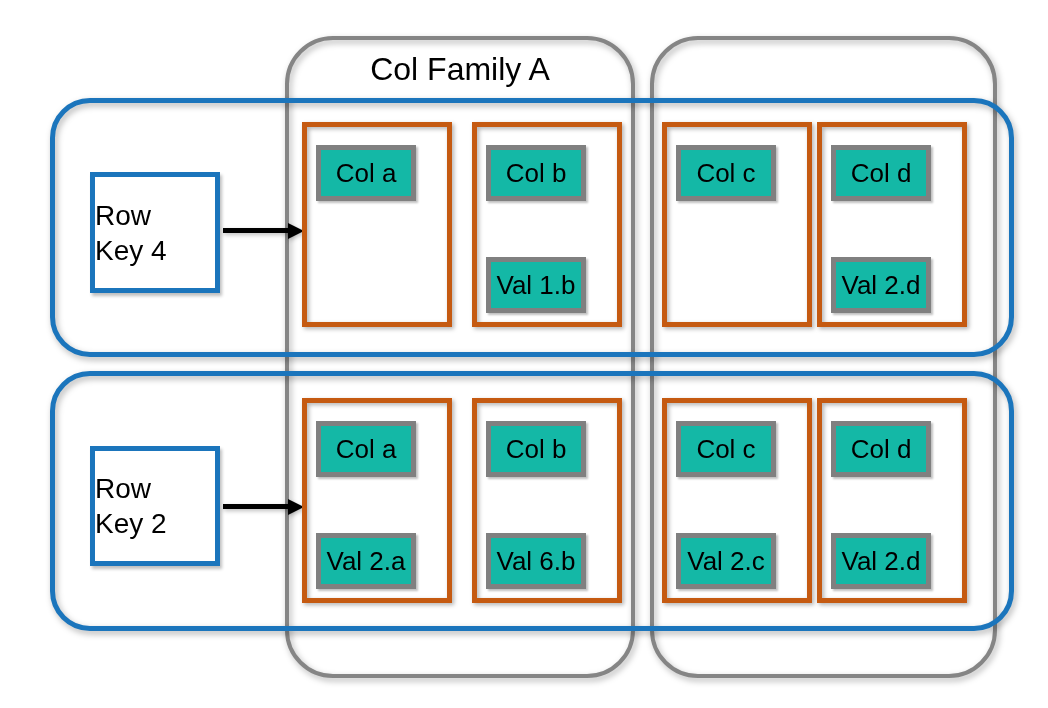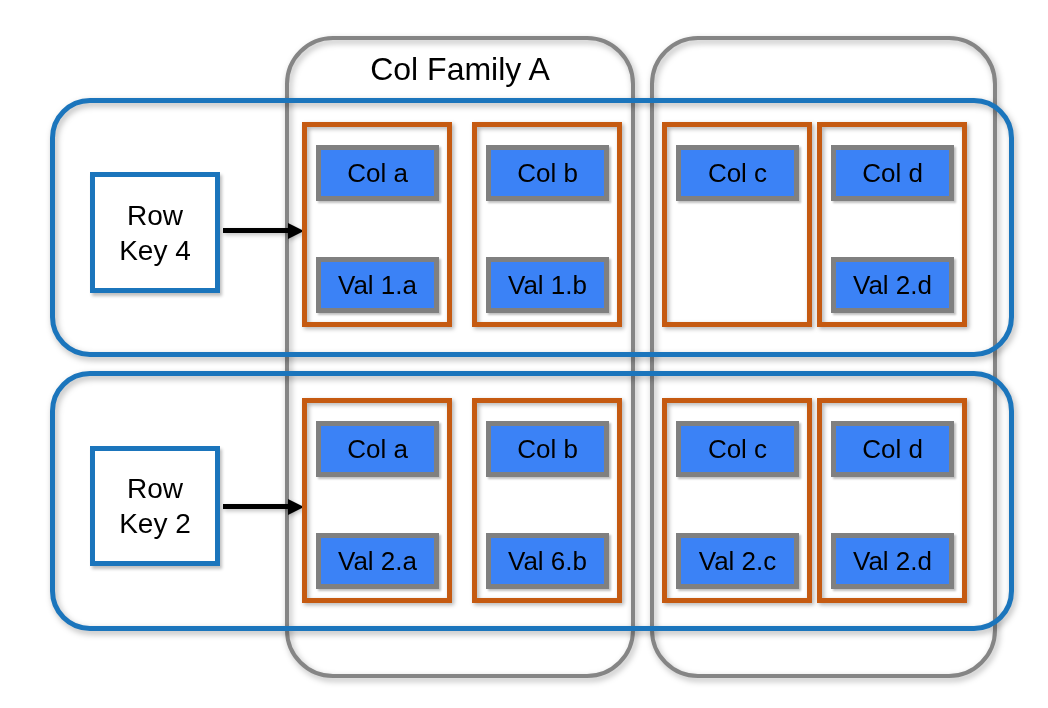--- a/index.html
+++ b/index.html
@@ -48,8 +48,8 @@
     filter:drop-shadow(2px 2px 2px rgba(0,0,0,0.30));
   }
   .ibox{
-    position:absolute;left:14px;width:123px;height:56px;box-sizing:border-box;
-    border:5px solid var(--gray-box);background:#3b82f6;
+    position:absolute;left:14px;width:100px;height:56px;box-sizing:border-box;
+    border:5px solid var(--gray-box);background:#14b8a6;
     display:flex;align-items:center;justify-content:center;
     font-size:26px;box-shadow:2px 2px 2px rgba(0,0,0,0.25);
   }

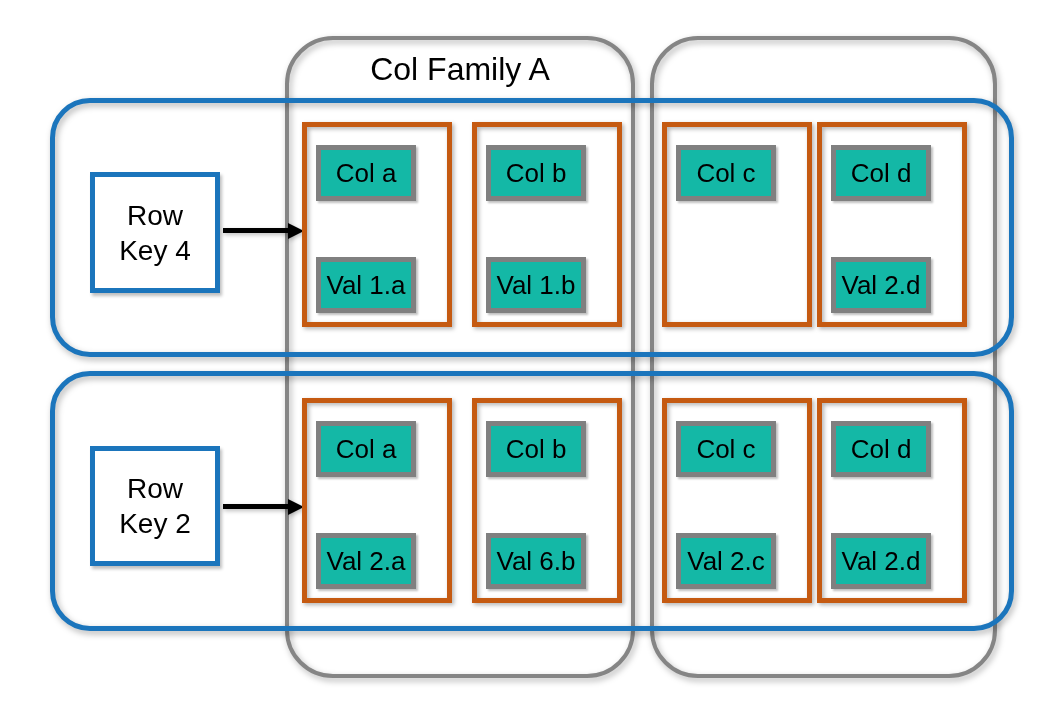--- a/index.html
+++ b/index.html
@@ -29,7 +29,7 @@
   .key-box{
     position:absolute;box-sizing:border-box;z-index:25;
     border:5px solid var(--blue);background:#fff;
-    display:flex;flex-direction:column;align-items:center;justify-content:center;
+    display:flex;flex-direction:column;align-items:flex-start;justify-content:center;
     font-size:28px;line-height:35px;text-align:center;
     box-shadow:2px 3px 3px rgba(0,0,0,0.25);
   }

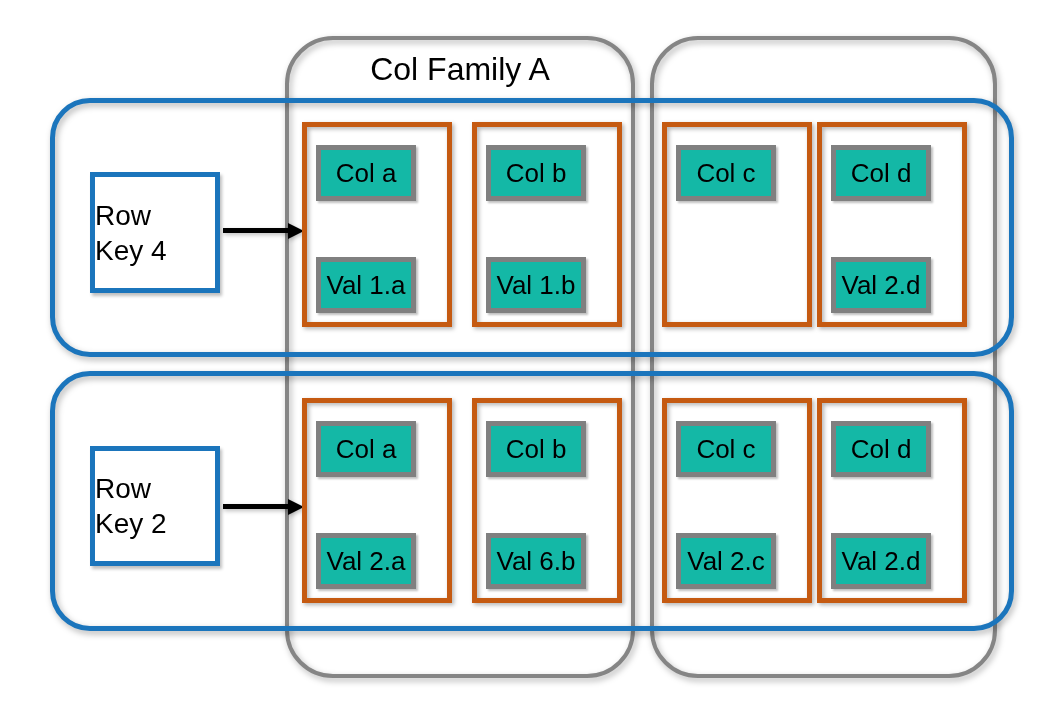--- a/index.html
+++ b/index.html
@@ -87,7 +87,6 @@
   <div class="cell" style="left:302px;top:122px;">
     <div class="cell-ring"></div>
     <div class="ibox col">Col a</div>
-    <div class="ibox val">Val 1.a</div>
   </div>
   <div class="cell" style="left:472px;top:122px;">
     <div class="cell-ring"></div>

